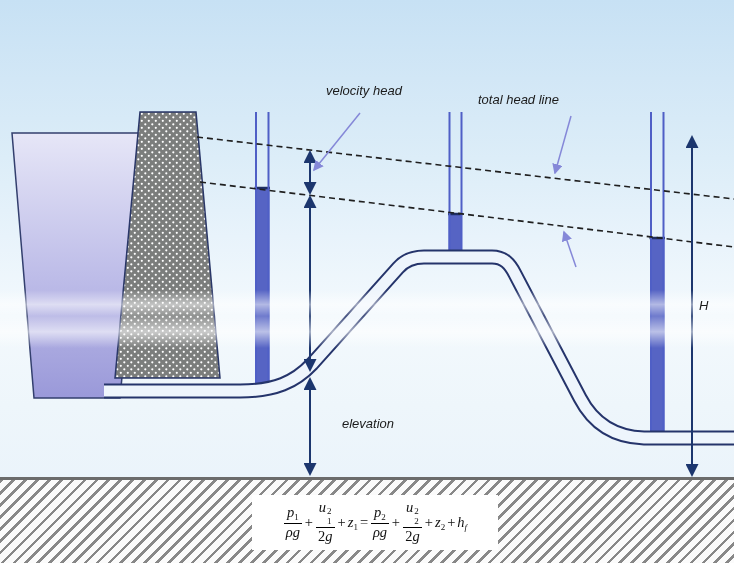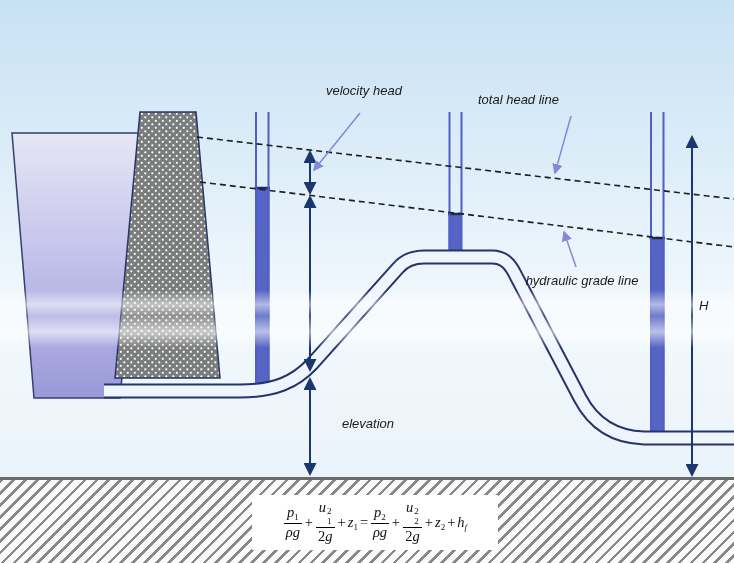--- a/index.html
+++ b/index.html
@@ -109,7 +109,6 @@
 
   <div class="lbl" style="left:326px;top:80px;">velocity head</div>
   <div class="lbl" style="left:478px;top:89px;">total head line</div>
-  <div class="lbl wrap" style="left:512px;top:269px;width:140px;text-align:center;line-height:24px;">hydraulic grade line</div>
   <div class="lbl" style="left:342px;top:413px;">elevation</div>
   <div class="lbl" style="left:699px;top:295px;">H</div>
 

